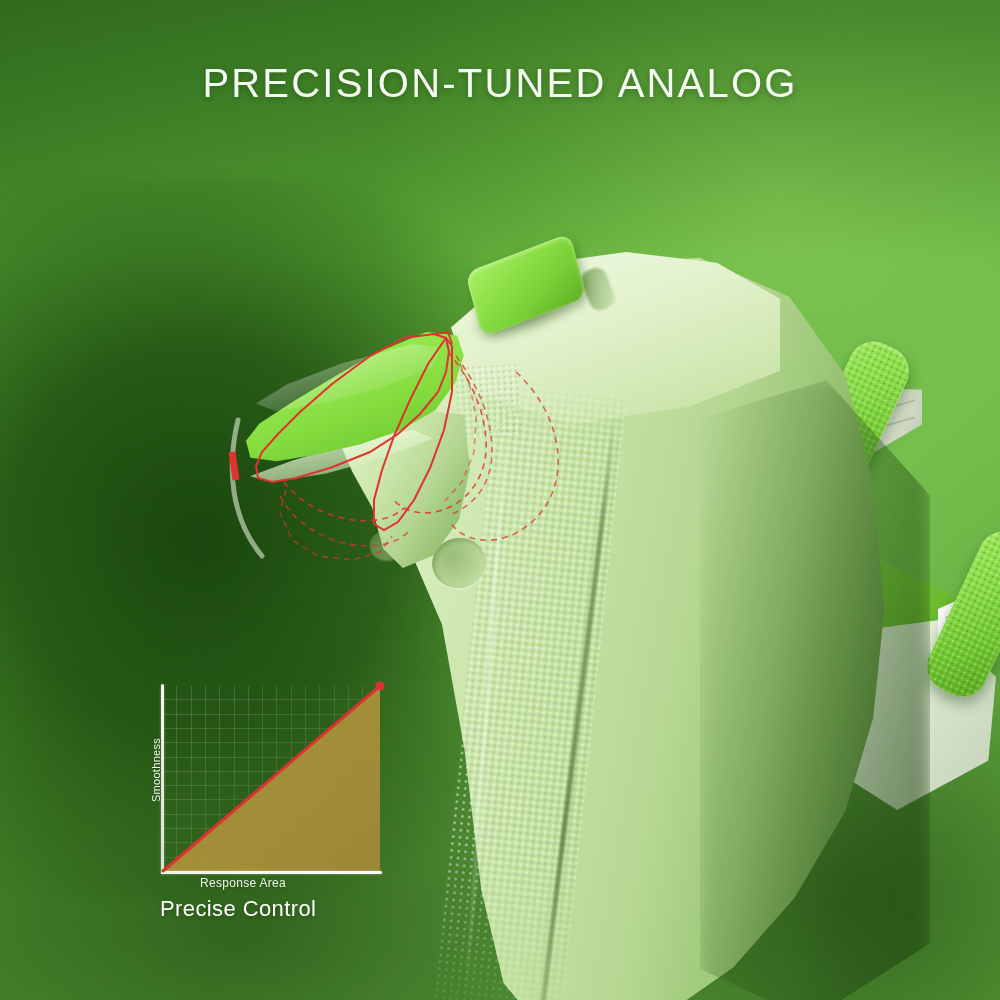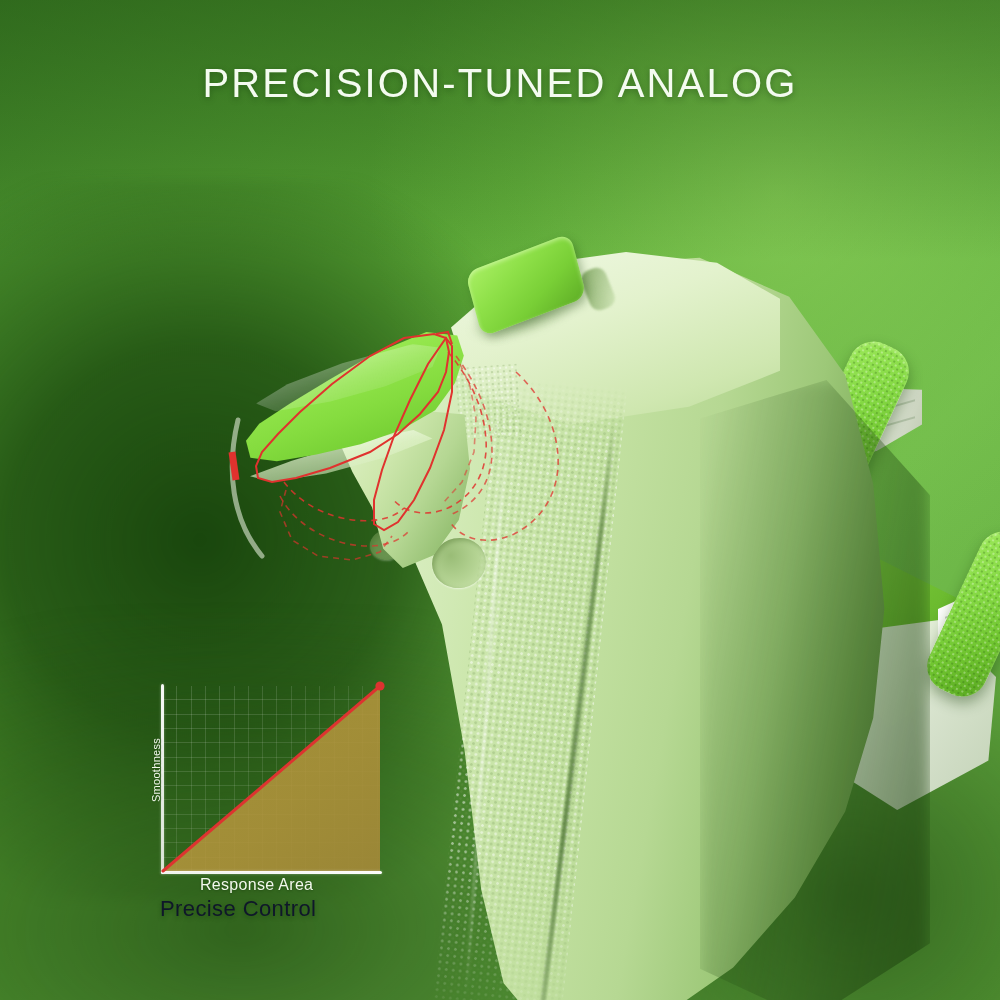--- a/index.html
+++ b/index.html
@@ -277,7 +277,7 @@
   }
   .xlabel{
     position:absolute;left:34px;top:208px;
-    color:#f2f8ec;font-size:16px;letter-spacing:.3px;white-space:nowrap;
+    color:#f2f8ec;font-size:12px;letter-spacing:.3px;white-space:nowrap;
     text-shadow:0 1px 2px rgba(20,50,10,.40);
     padding-left:36px;
   }

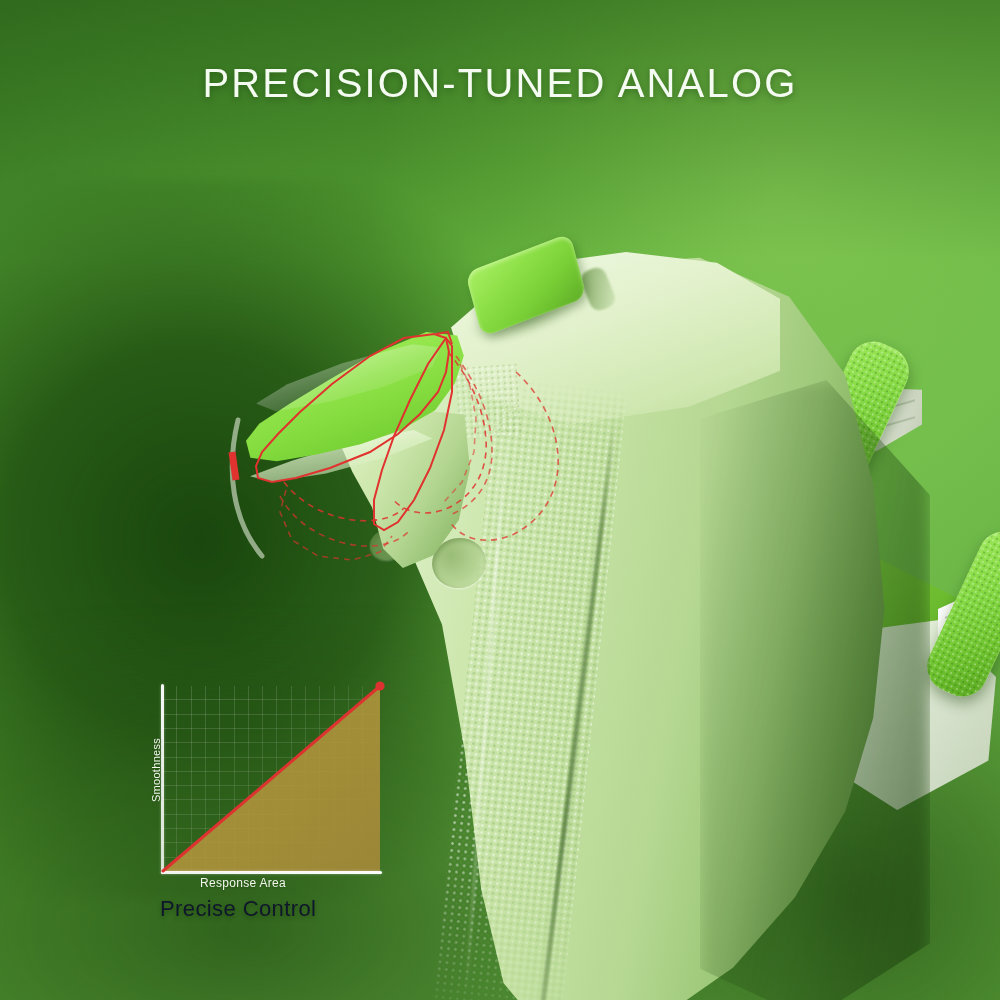--- a/index.html
+++ b/index.html
@@ -283,7 +283,7 @@
   }
   .chart-caption{
     position:absolute;left:30px;top:228px;
-    color:#0f172a;font-size:22px;letter-spacing:.4px;white-space:nowrap;
+    color:#ffffff;font-size:22px;letter-spacing:.4px;white-space:nowrap;
     text-shadow:0 2px 4px rgba(18,48,8,.38);
   }
 </style>

